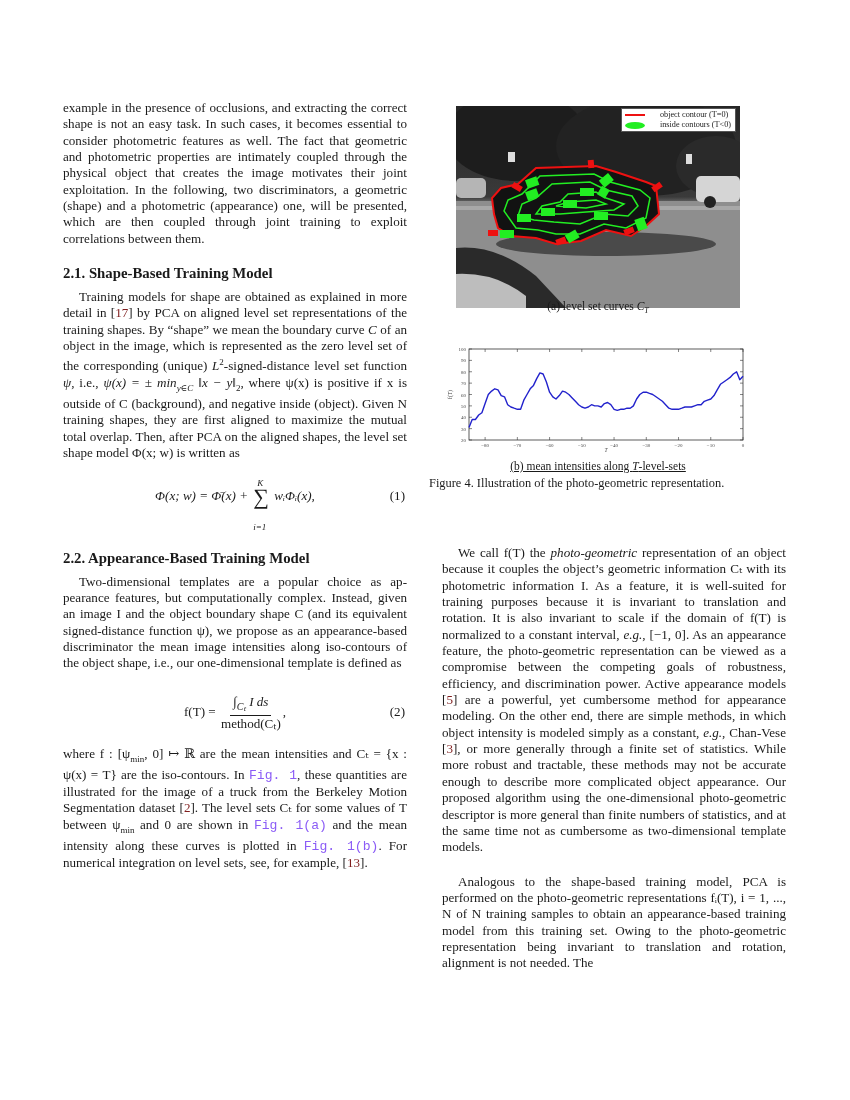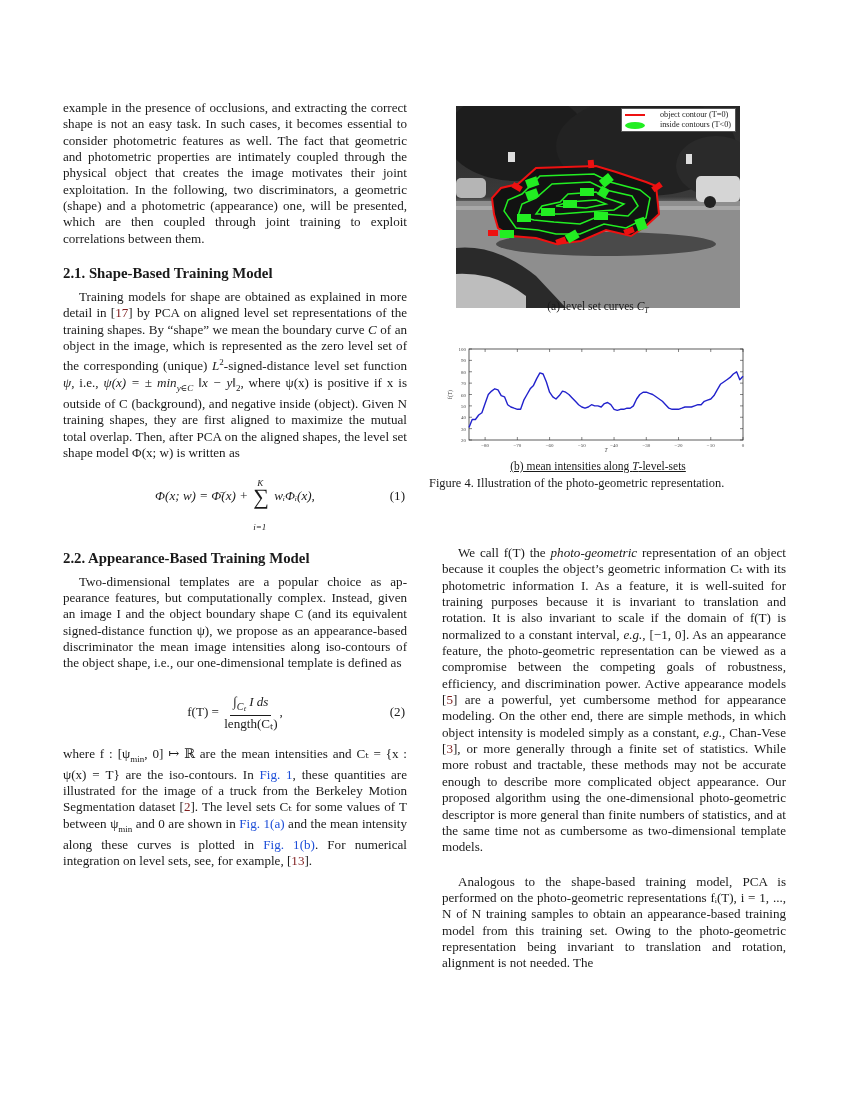--- a/index.html
+++ b/index.html
@@ -56,7 +56,7 @@
     <div class="body" style="top:8px;">
       <span>f(T) = </span><span style="display:inline-flex; flex-direction:column; align-items:center; vertical-align:middle; margin:0 2px;">
           <span style="border-bottom:1px solid #1a1a1a; padding:0 3px;"><span>∫</span><sub class="m" style="font-size:10px;">Cₜ</sub><span class="m"> I ds</span></span>
-          <span>length(Cₜ)</span>
+          <span>method(Cₜ)</span>
         </span><span>,</span>
     </div>
     <div class="num" style="top:18px;">(2)</div>

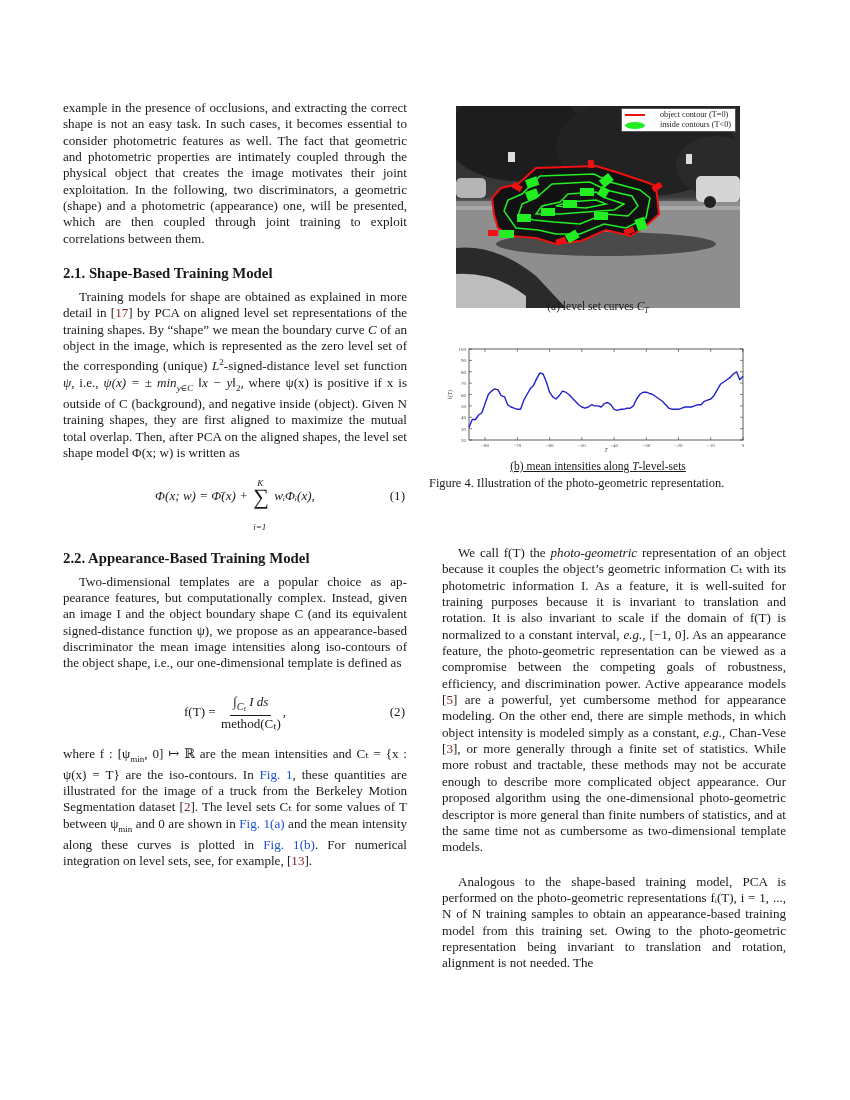--- a/index.html
+++ b/index.html
@@ -13,7 +13,7 @@
   h3 { font-family: "Liberation Serif", serif; font-weight: bold; font-size: 14.8px; margin: 0; line-height: 18px; }
   .m { font-style: italic; }
   .cite { color: #7f1d1d; margin-top: 9px; }
-  .ref { color: #1d4ed8; }
+  .ref { color: #8b5cf6; font-family: Liberation Mono, monospace; }
   .eq { position: relative; height: 62px; }
   .eq .body { position: absolute; left: 0; right: 0; text-align: center; }
   .eq .num { position: absolute; right: 2px; }

